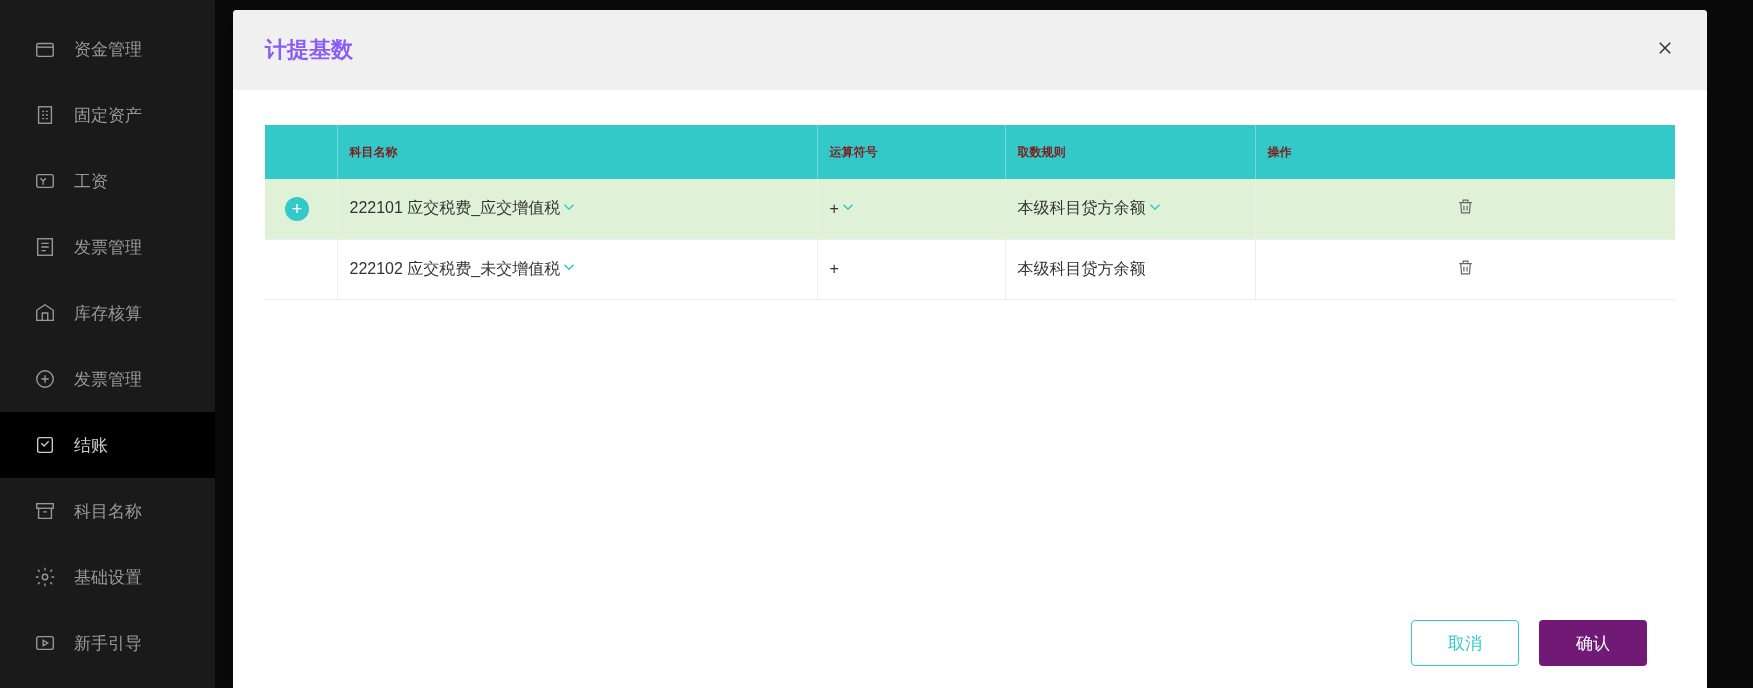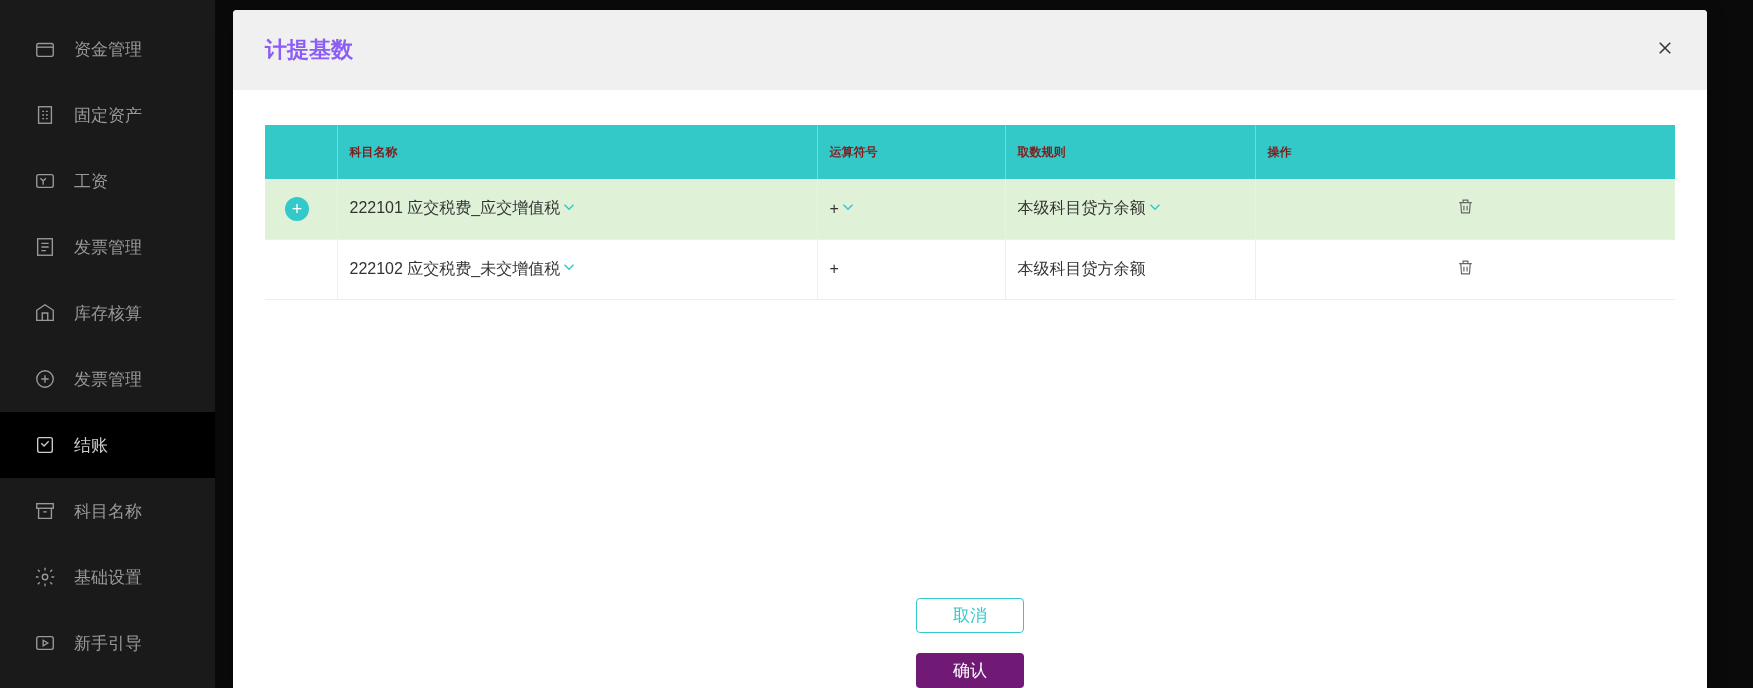--- a/index.html
+++ b/index.html
@@ -177,7 +177,6 @@
       justify-content: flex-end;
       padding: 0 60px;
       gap: 20px;
-      flex-direction: column;
     }
     .btn {
       height: 46px;

